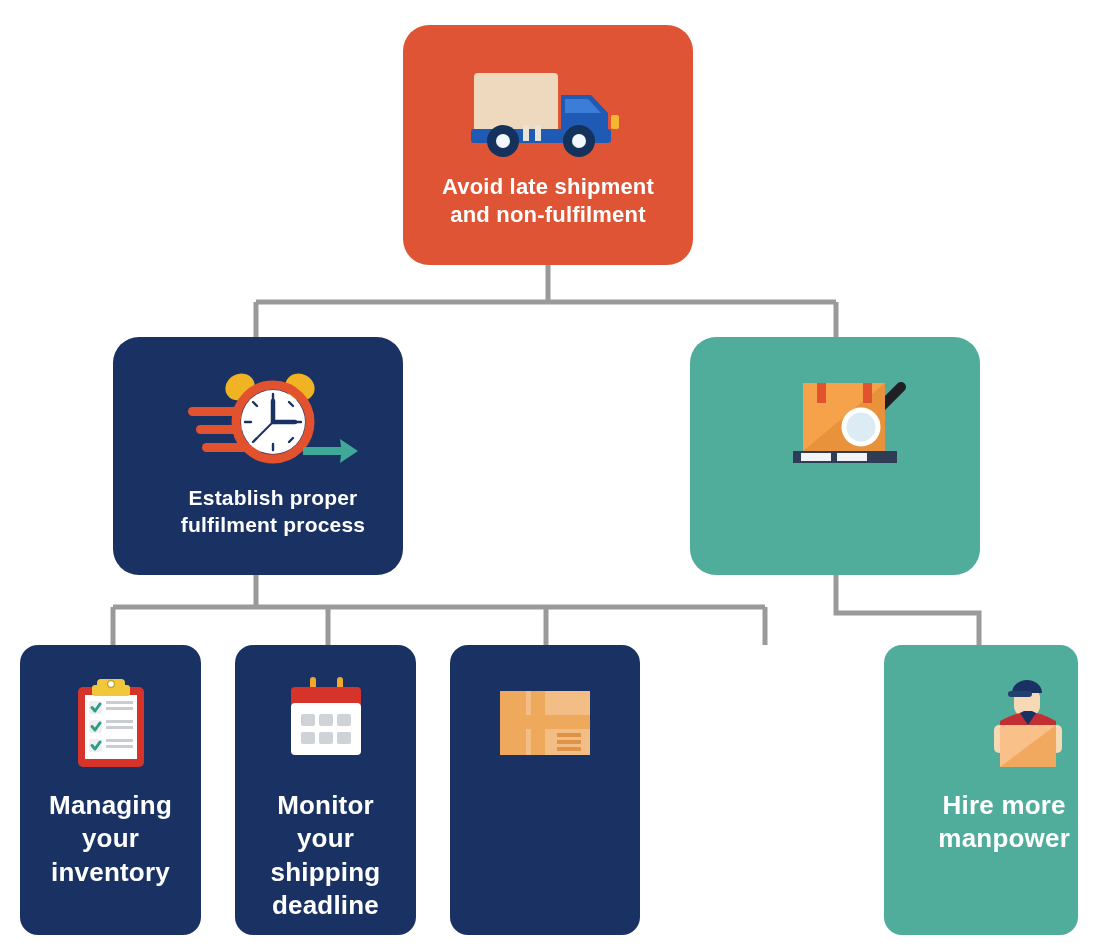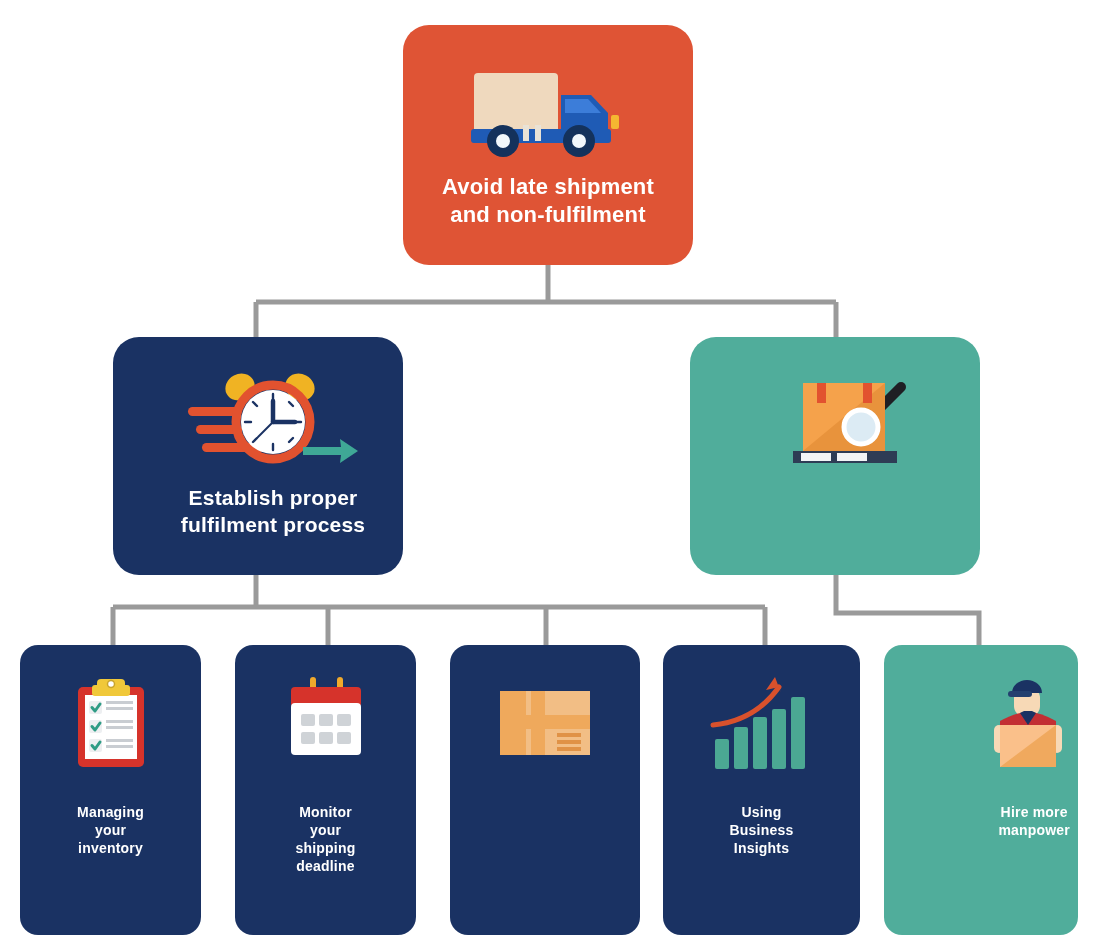--- a/index.html
+++ b/index.html
@@ -80,7 +80,7 @@
   #node-l3-3 { left: 663px; width: 197px; background: #1A3263; }
   #node-l3-4 { left: 884px; width: 194px; background: #50AD9B; align-items: flex-end; }
   .level3 .icon-wrap { margin-top: 28px; height: 100px; }
-  .level3 .label { font-size: 14px; margin-top: 31px; padding: 0 8px; }
+  .level3 .label { font-size: 26px; margin-top: 16px; padding: 0 8px; }
 </style>
 </head>
 <body>

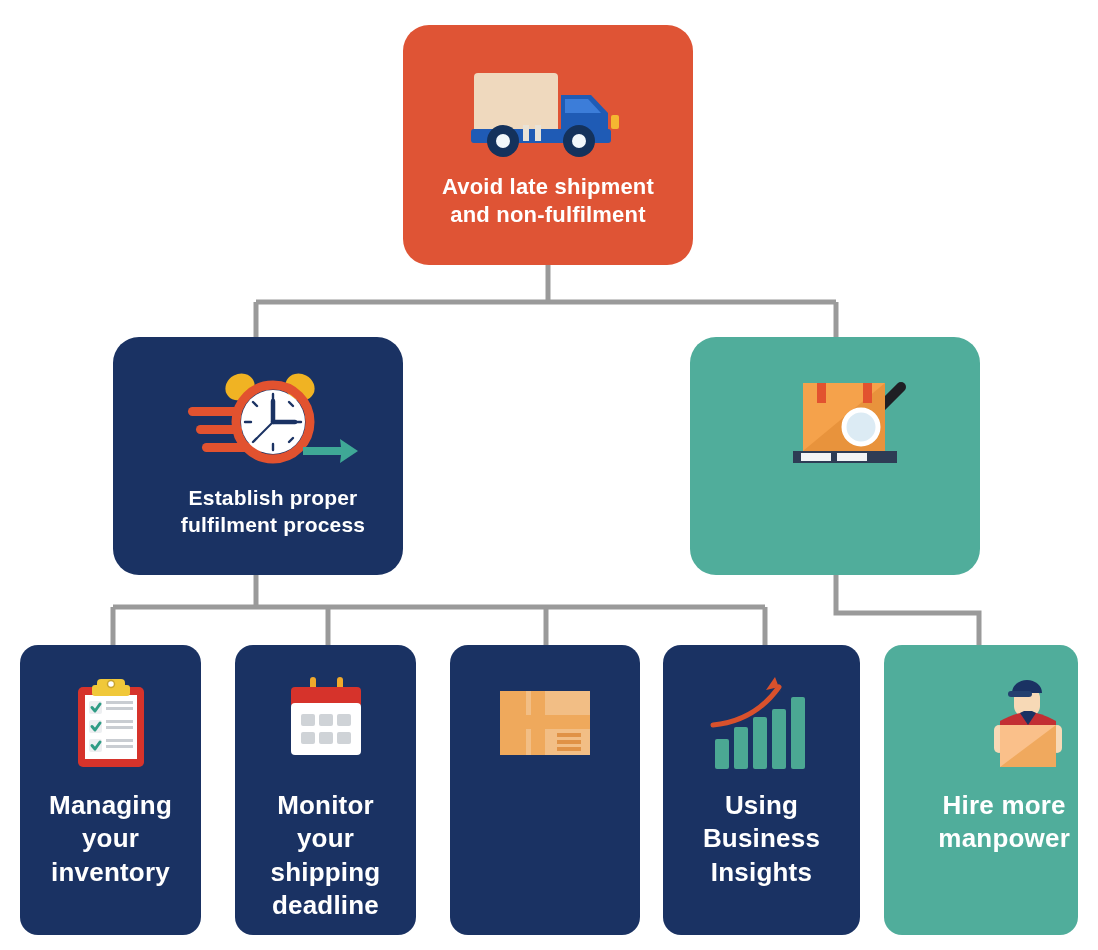--- a/index.html
+++ b/index.html
@@ -257,24 +257,6 @@
     </div>
   </div>
 
-  <div class="node level3" id="node-l3-3">
-    <div class="icon-wrap">
-      <svg width="105" height="100" viewBox="0 0 105 100">
-        <g fill="#4BA893">
-          <rect x="6" y="66" width="14" height="30" rx="2"></rect>
-          <rect x="25" y="54" width="14" height="42" rx="2"></rect>
-          <rect x="44" y="44" width="14" height="52" rx="2"></rect>
-          <rect x="63" y="36" width="14" height="60" rx="2"></rect>
-          <rect x="82" y="24" width="14" height="72" rx="2"></rect>
-        </g>
-        <path d="M4 52 C 26 50, 50 42, 70 14" stroke="#D9512C" stroke-width="5" fill="none" stroke-linecap="round"></path>
-        <path d="M70 14 l-13 3 l9 -13 l6 16 z" fill="#D9512C"></path>
-      </svg>
-    </div>
-    <div class="label">Using
-Business
-Insights</div>
-  </div>
 
   <div class="node level3" id="node-l3-4">
     <div class="icon-wrap">

